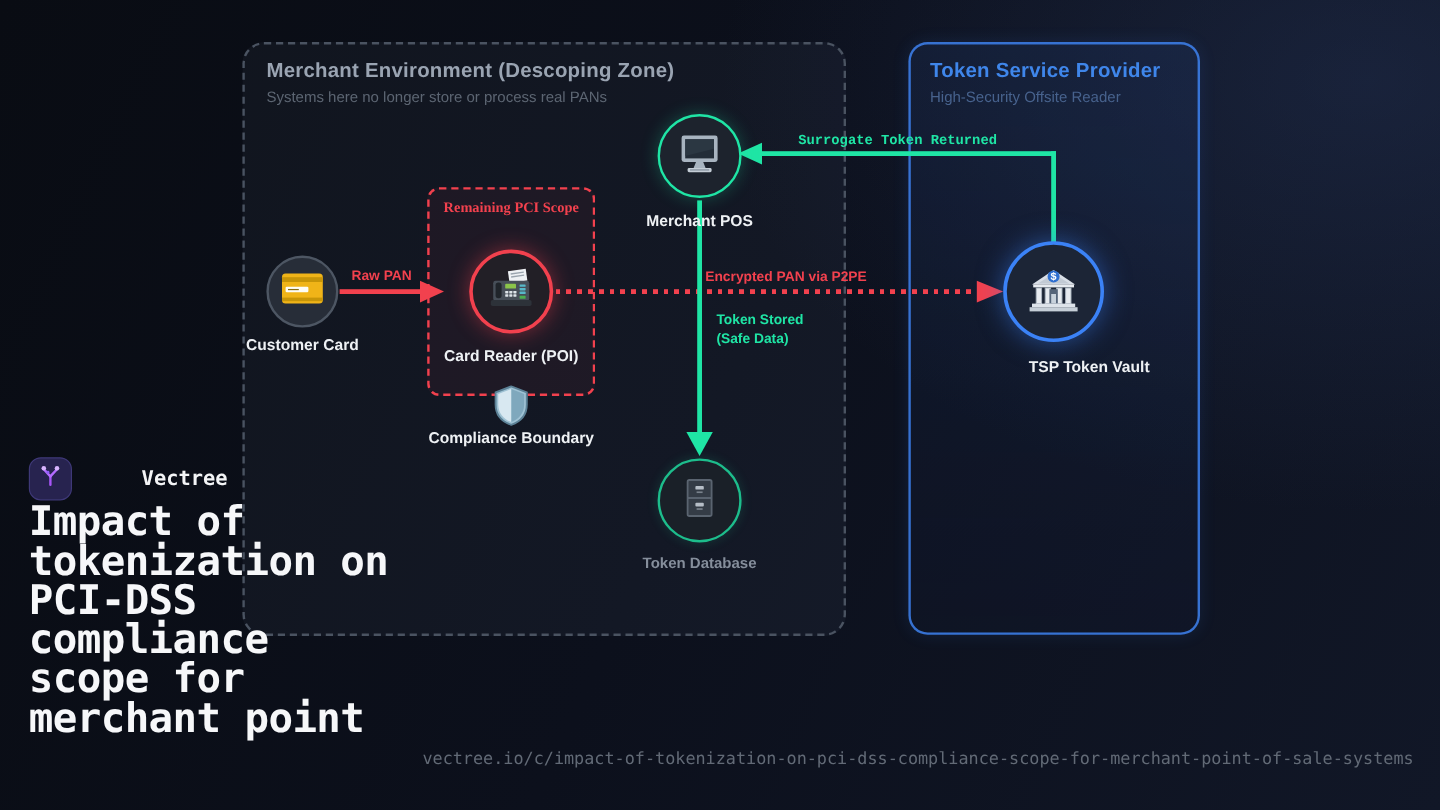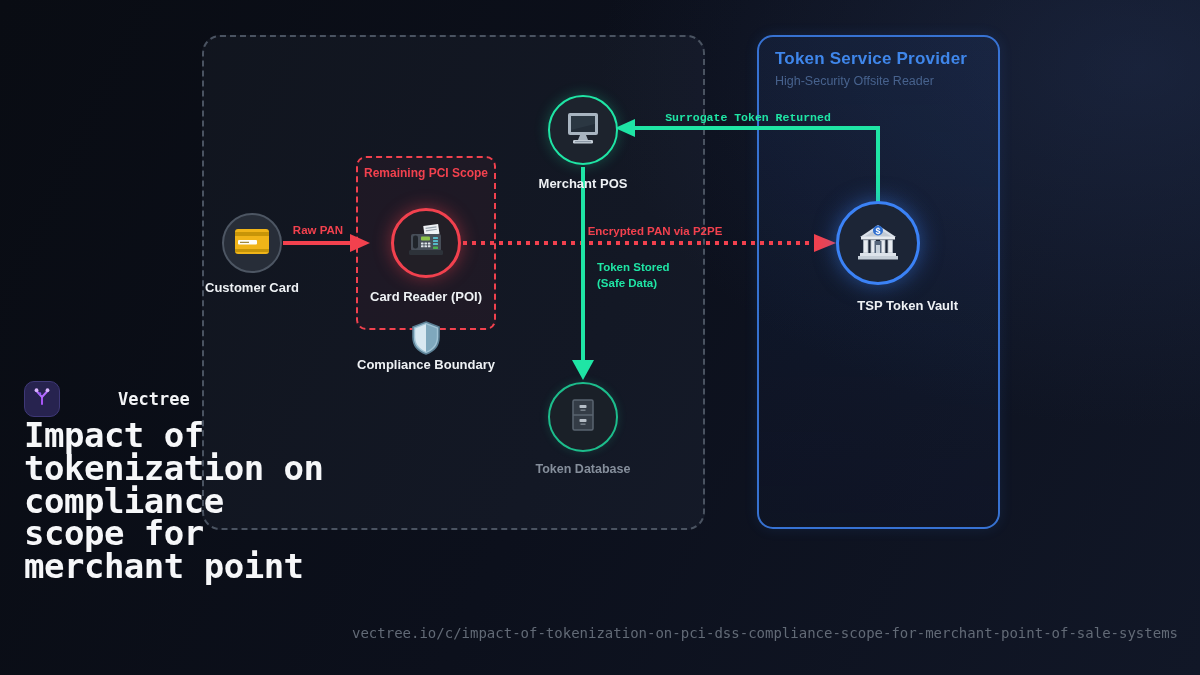--- a/index.html
+++ b/index.html
@@ -120,6 +120,10 @@
 <div class="canvas">
 
   <div class="abs zone-merchant"></div>
+  <div class="abs mz-head">
+    <div class="zone-title">Merchant Environment (Descoping Zone)</div>
+    <div class="zone-sub">Systems here no longer store or process real PANs</div>
+  </div>
 
   <div class="abs zone-tsp"></div>
   <div class="abs tsp-head">

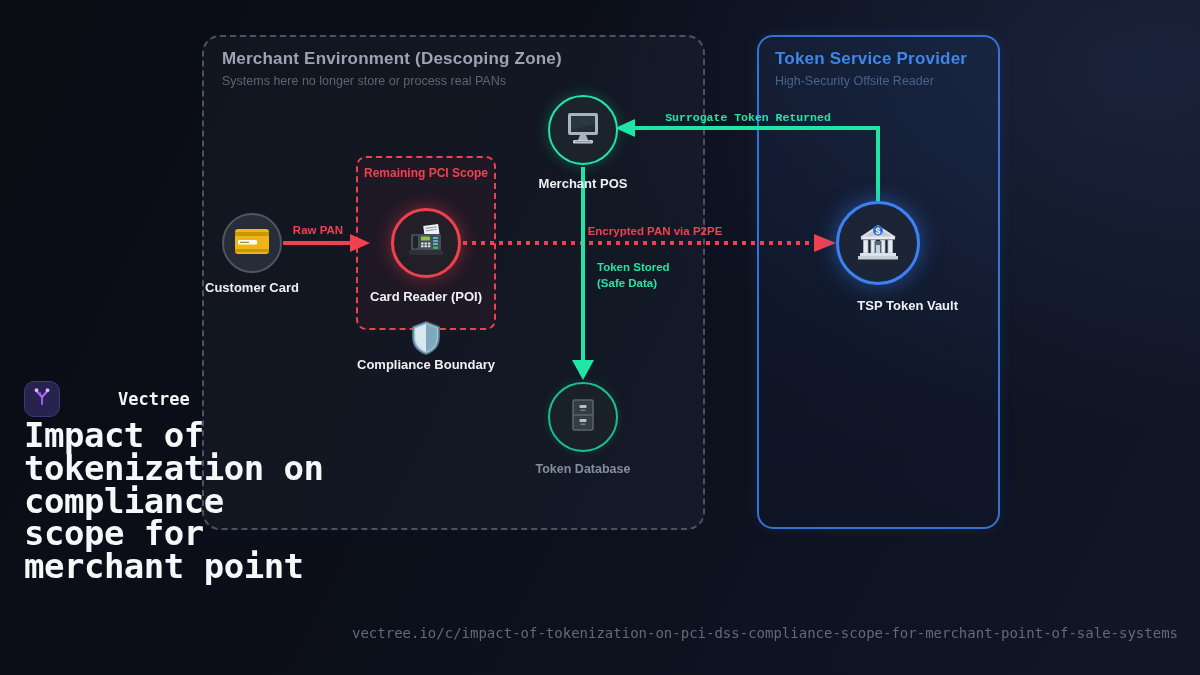--- a/index.html
+++ b/index.html
@@ -43,7 +43,7 @@
     background:rgba(242,65,78,0.06);
   }
   .pci-label { left:356px; top:166px; width:140px; text-align:center;
-    color:#f2414e; font-size:12px; font-weight:bold; }
+    color:#f2414e; font-size:12px; font-weight:bold;font-family:Liberation Serif, serif; }
 
   
   .node-circle {

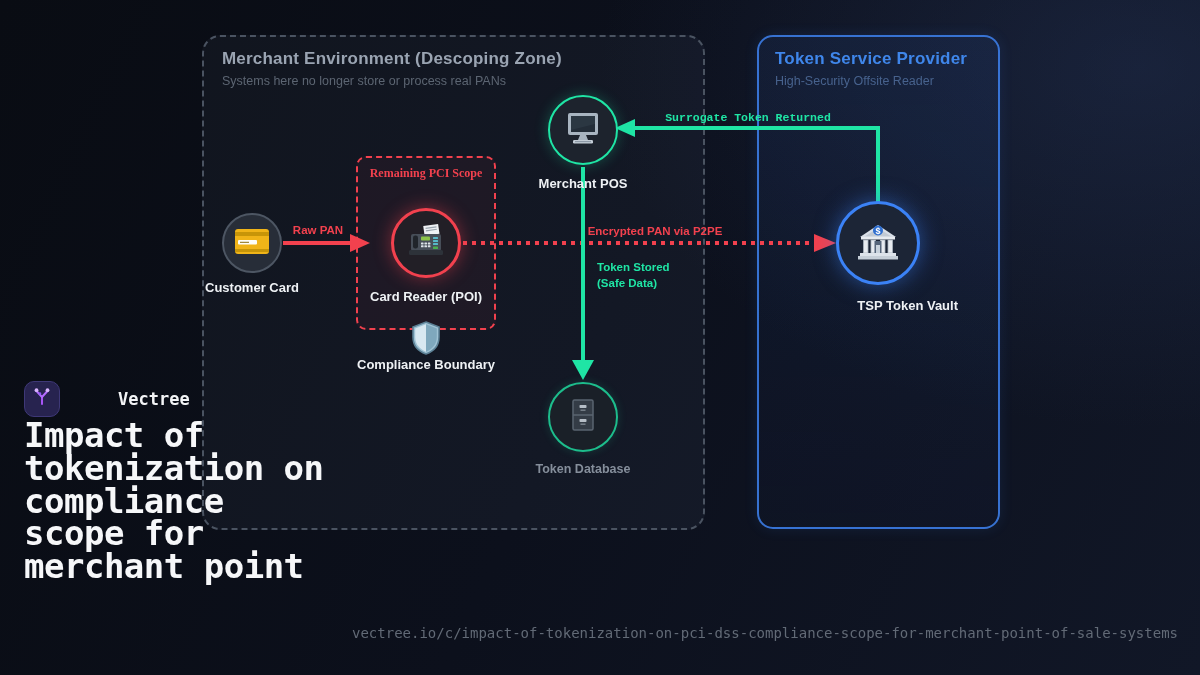--- a/index.html
+++ b/index.html
@@ -273,6 +273,7 @@
   <div class="abs headline">
     <div>Impact of</div>
     <div>tokenization on</div>
+    <div>PCI-DSS</div>
     <div>compliance</div>
     <div>scope for</div>
     <div>merchant point</div>

